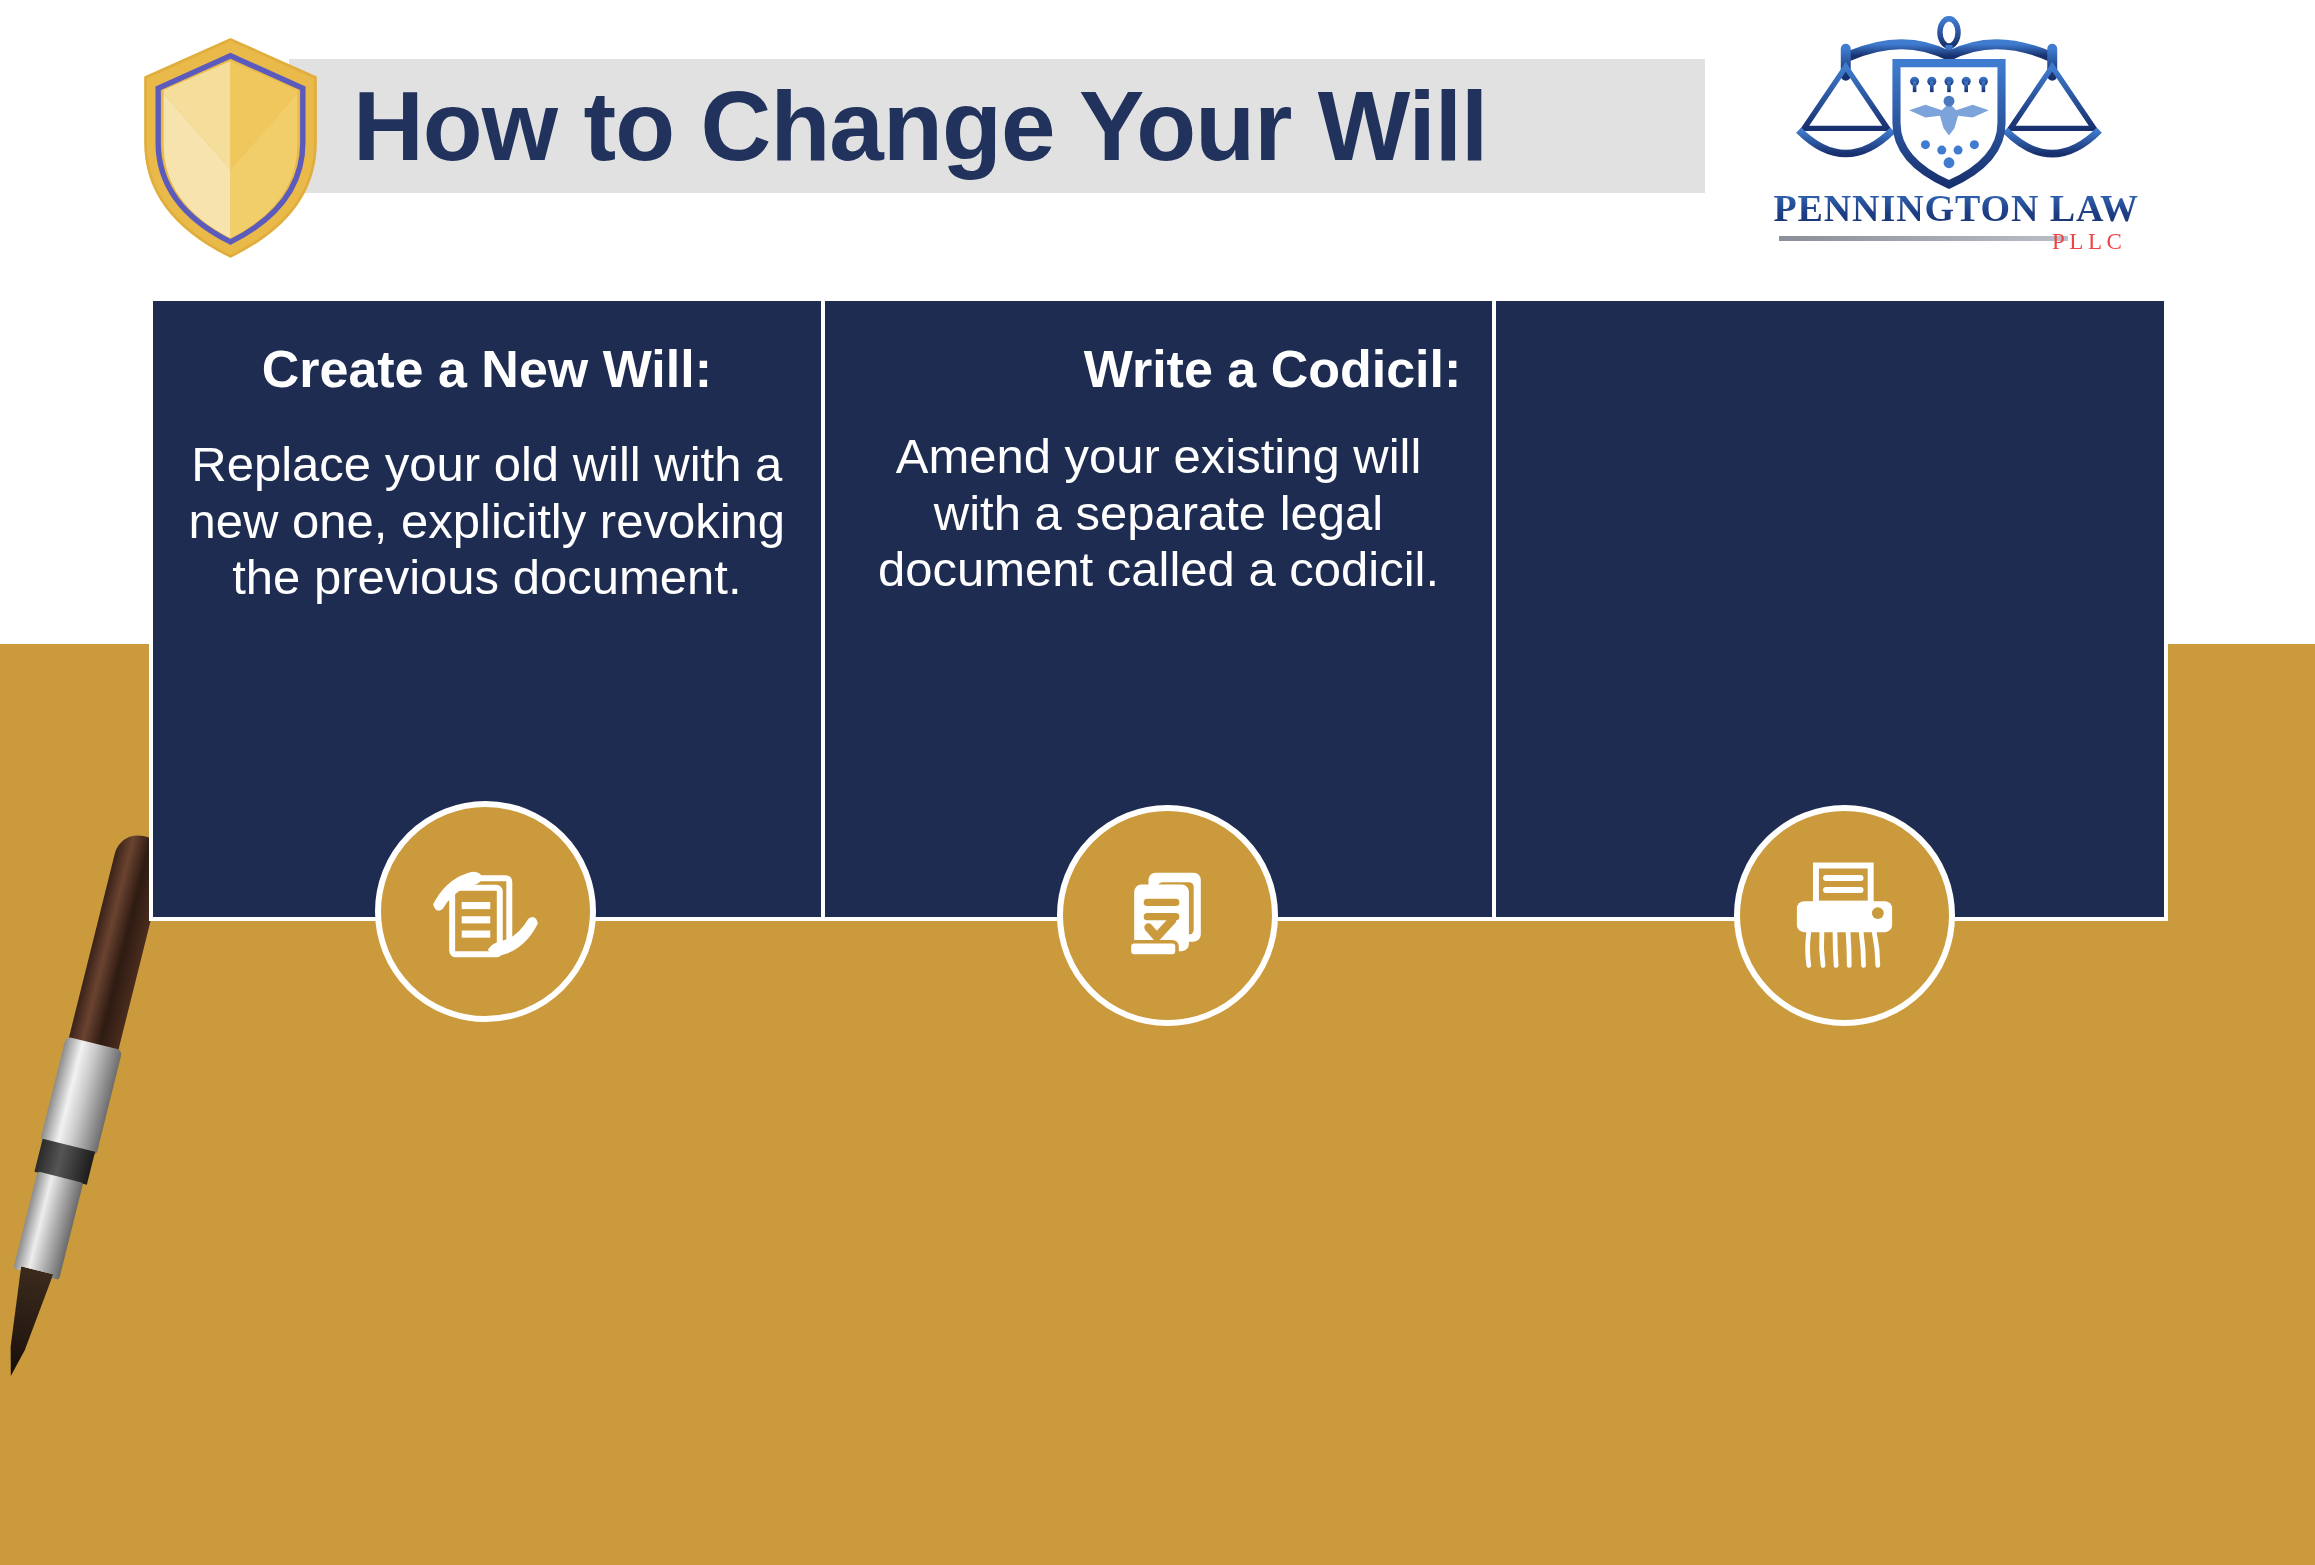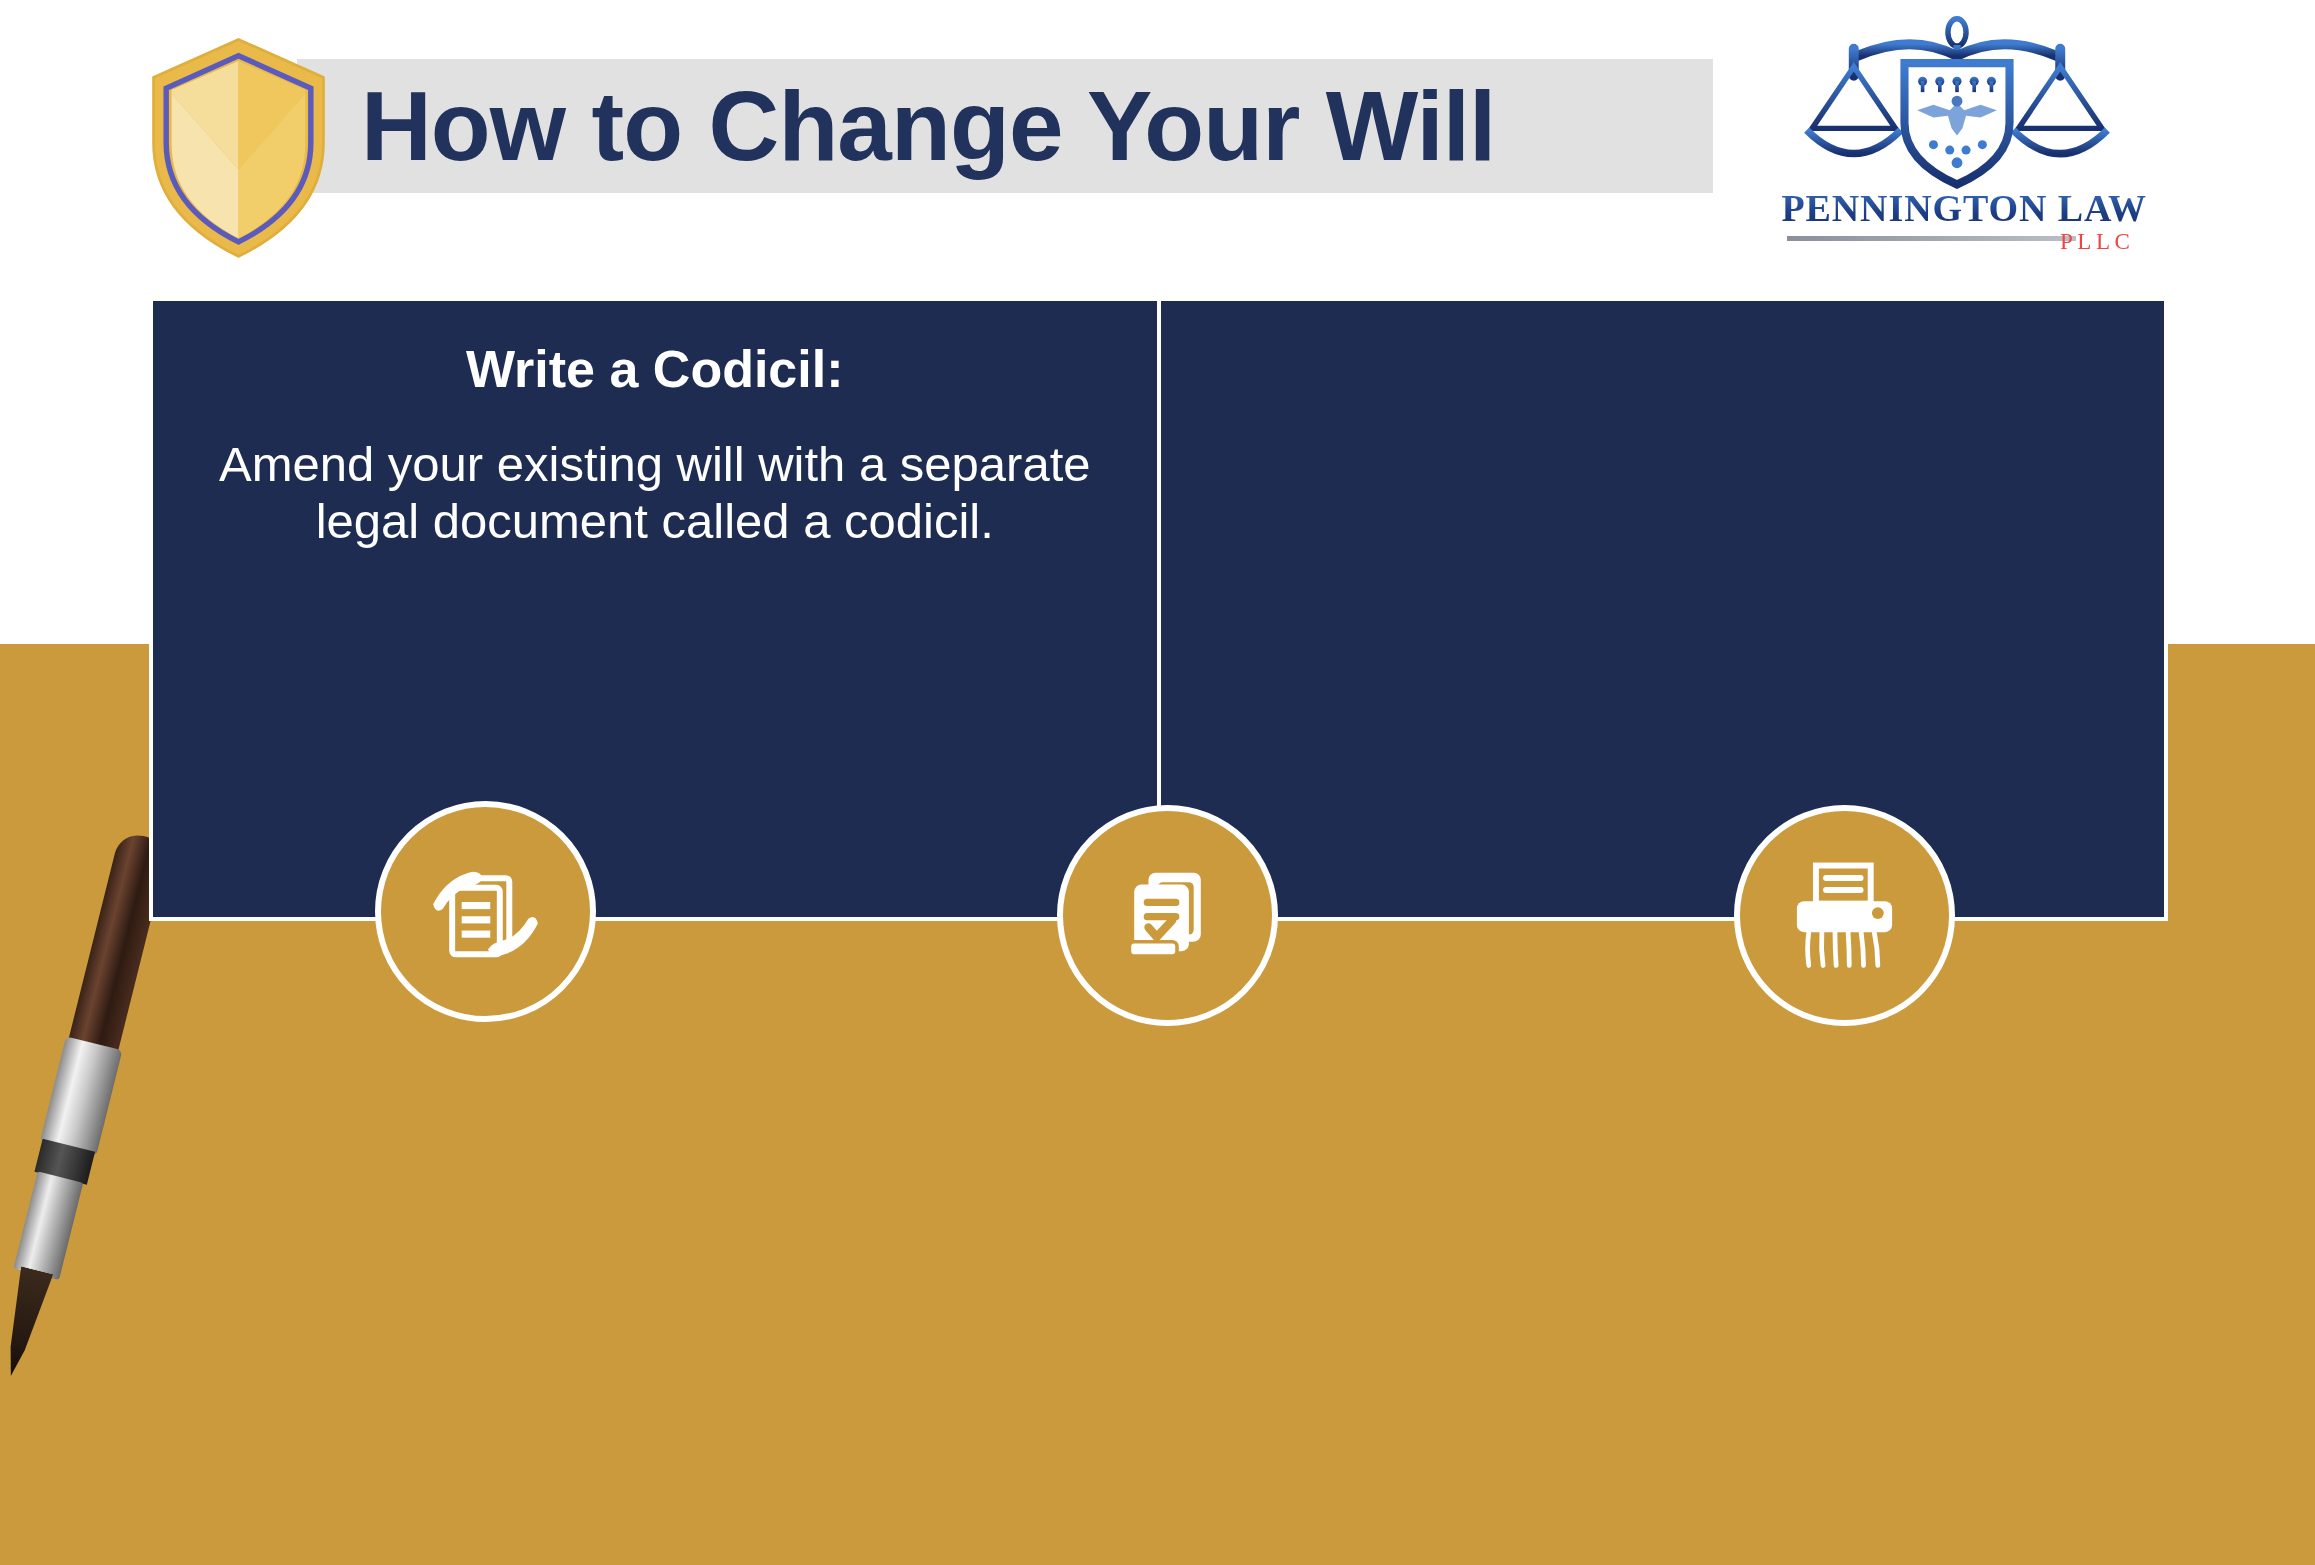--- a/index.html
+++ b/index.html
@@ -81,7 +81,7 @@
   }
 
   
-  .header{ position:absolute; left:8px; top:0; width:2104px; height:271px; z-index:6; }
+  .header{ position:absolute; left:0; top:0; width:2104px; height:271px; z-index:6; }
   .title-band{
     position:absolute; left:289px; top:59px; width:1416px; height:134px;
     background:#e1e1e1;

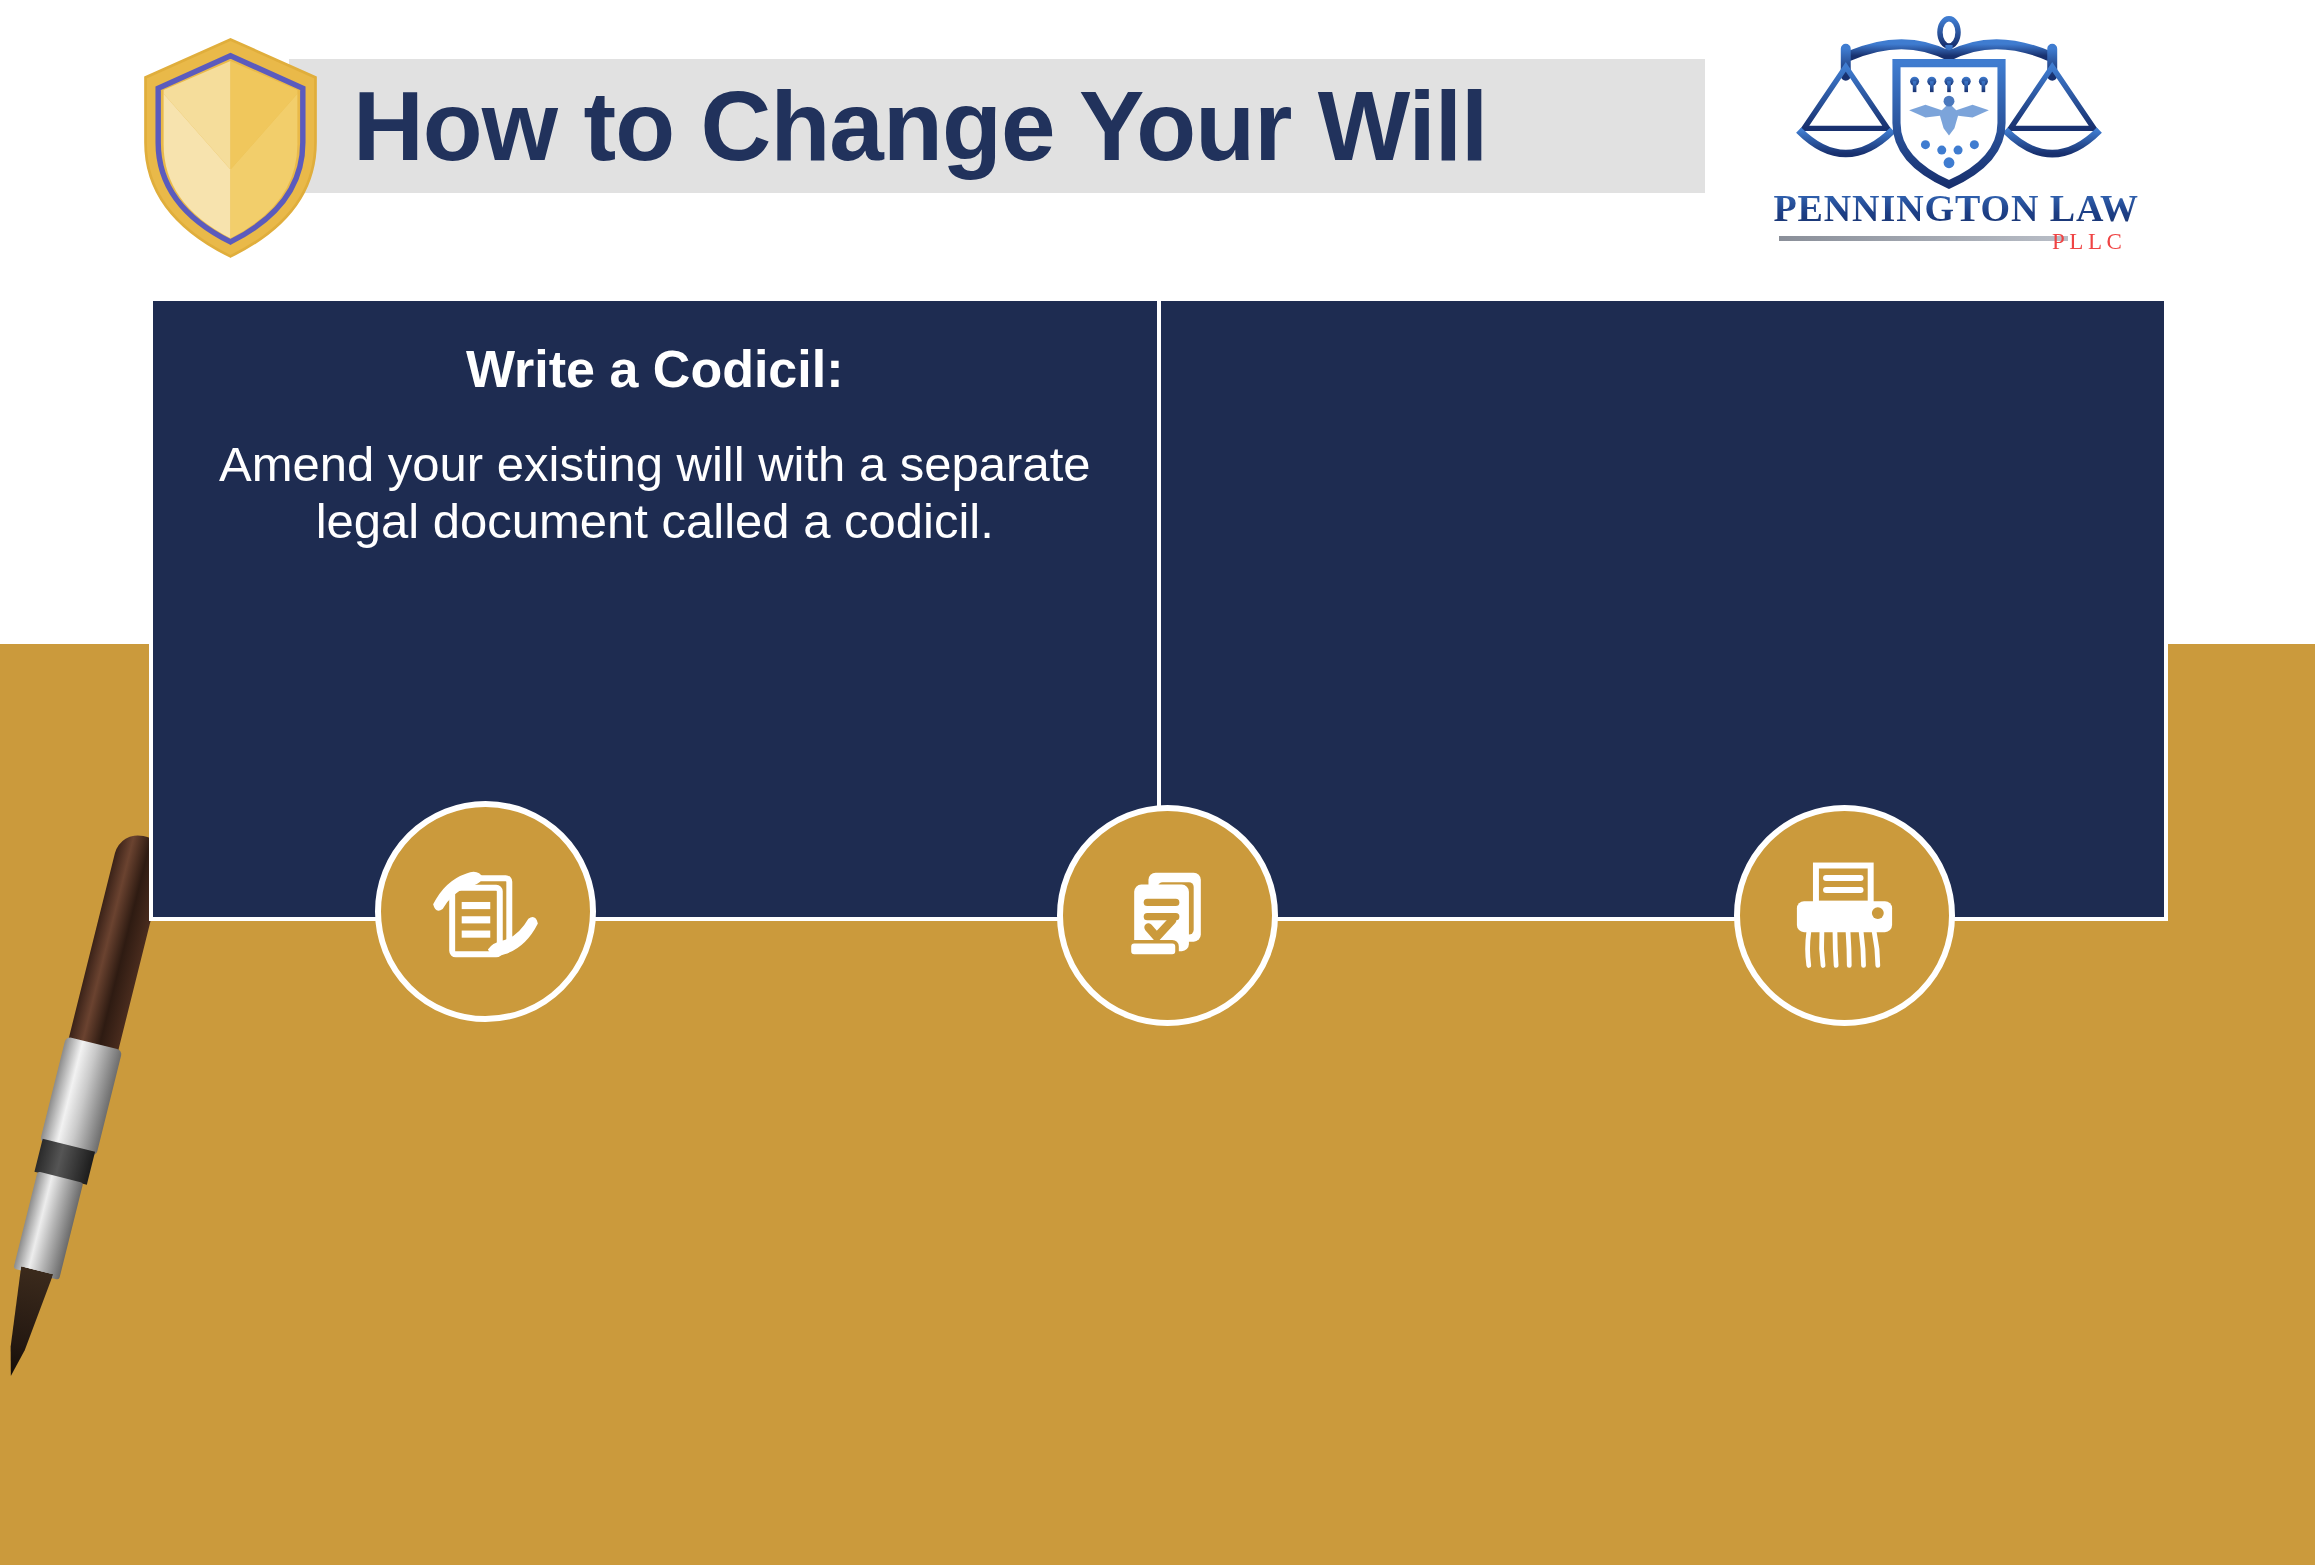--- a/index.html
+++ b/index.html
@@ -263,6 +263,10 @@
 
 <div class="cards">
 
+  <div class="card">
+    <div class="card-title">Create a New Will:</div>
+    <div class="card-body">Replace your old will with a new one, explicitly revoking the previous document.</div>
+  </div>
 
   <div class="card">
     <div class="card-title">Write a Codicil:</div>

